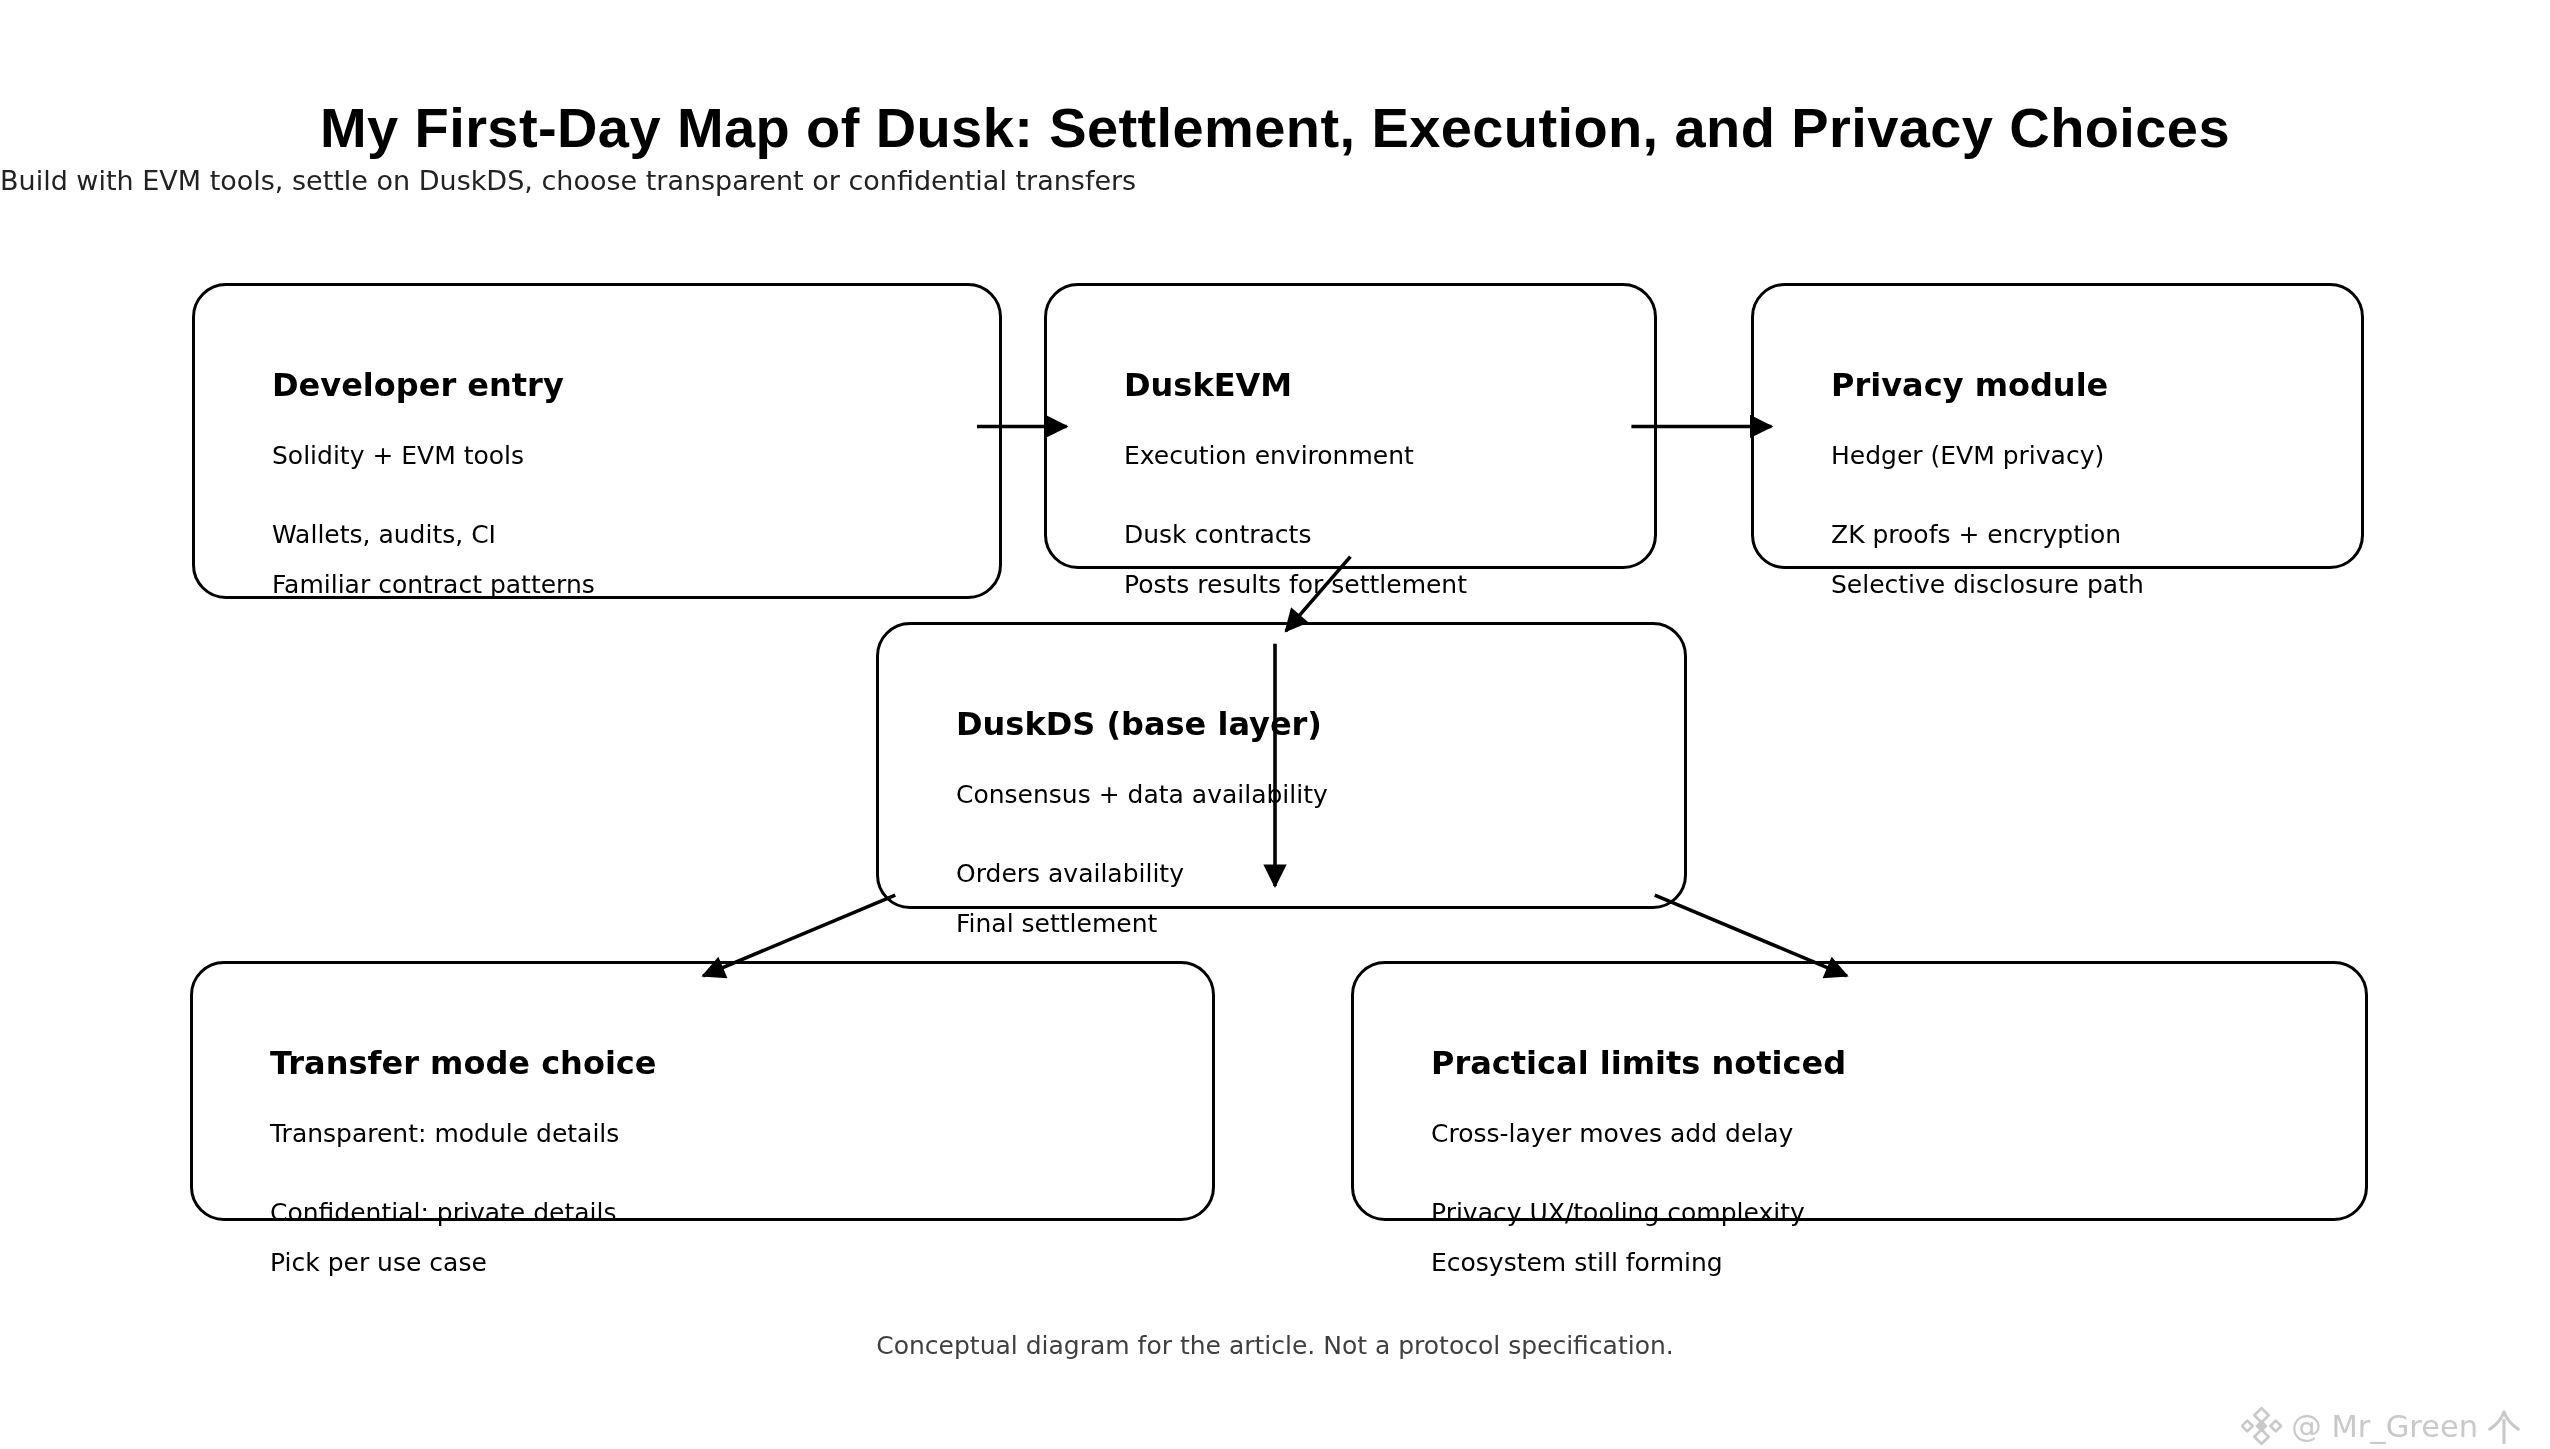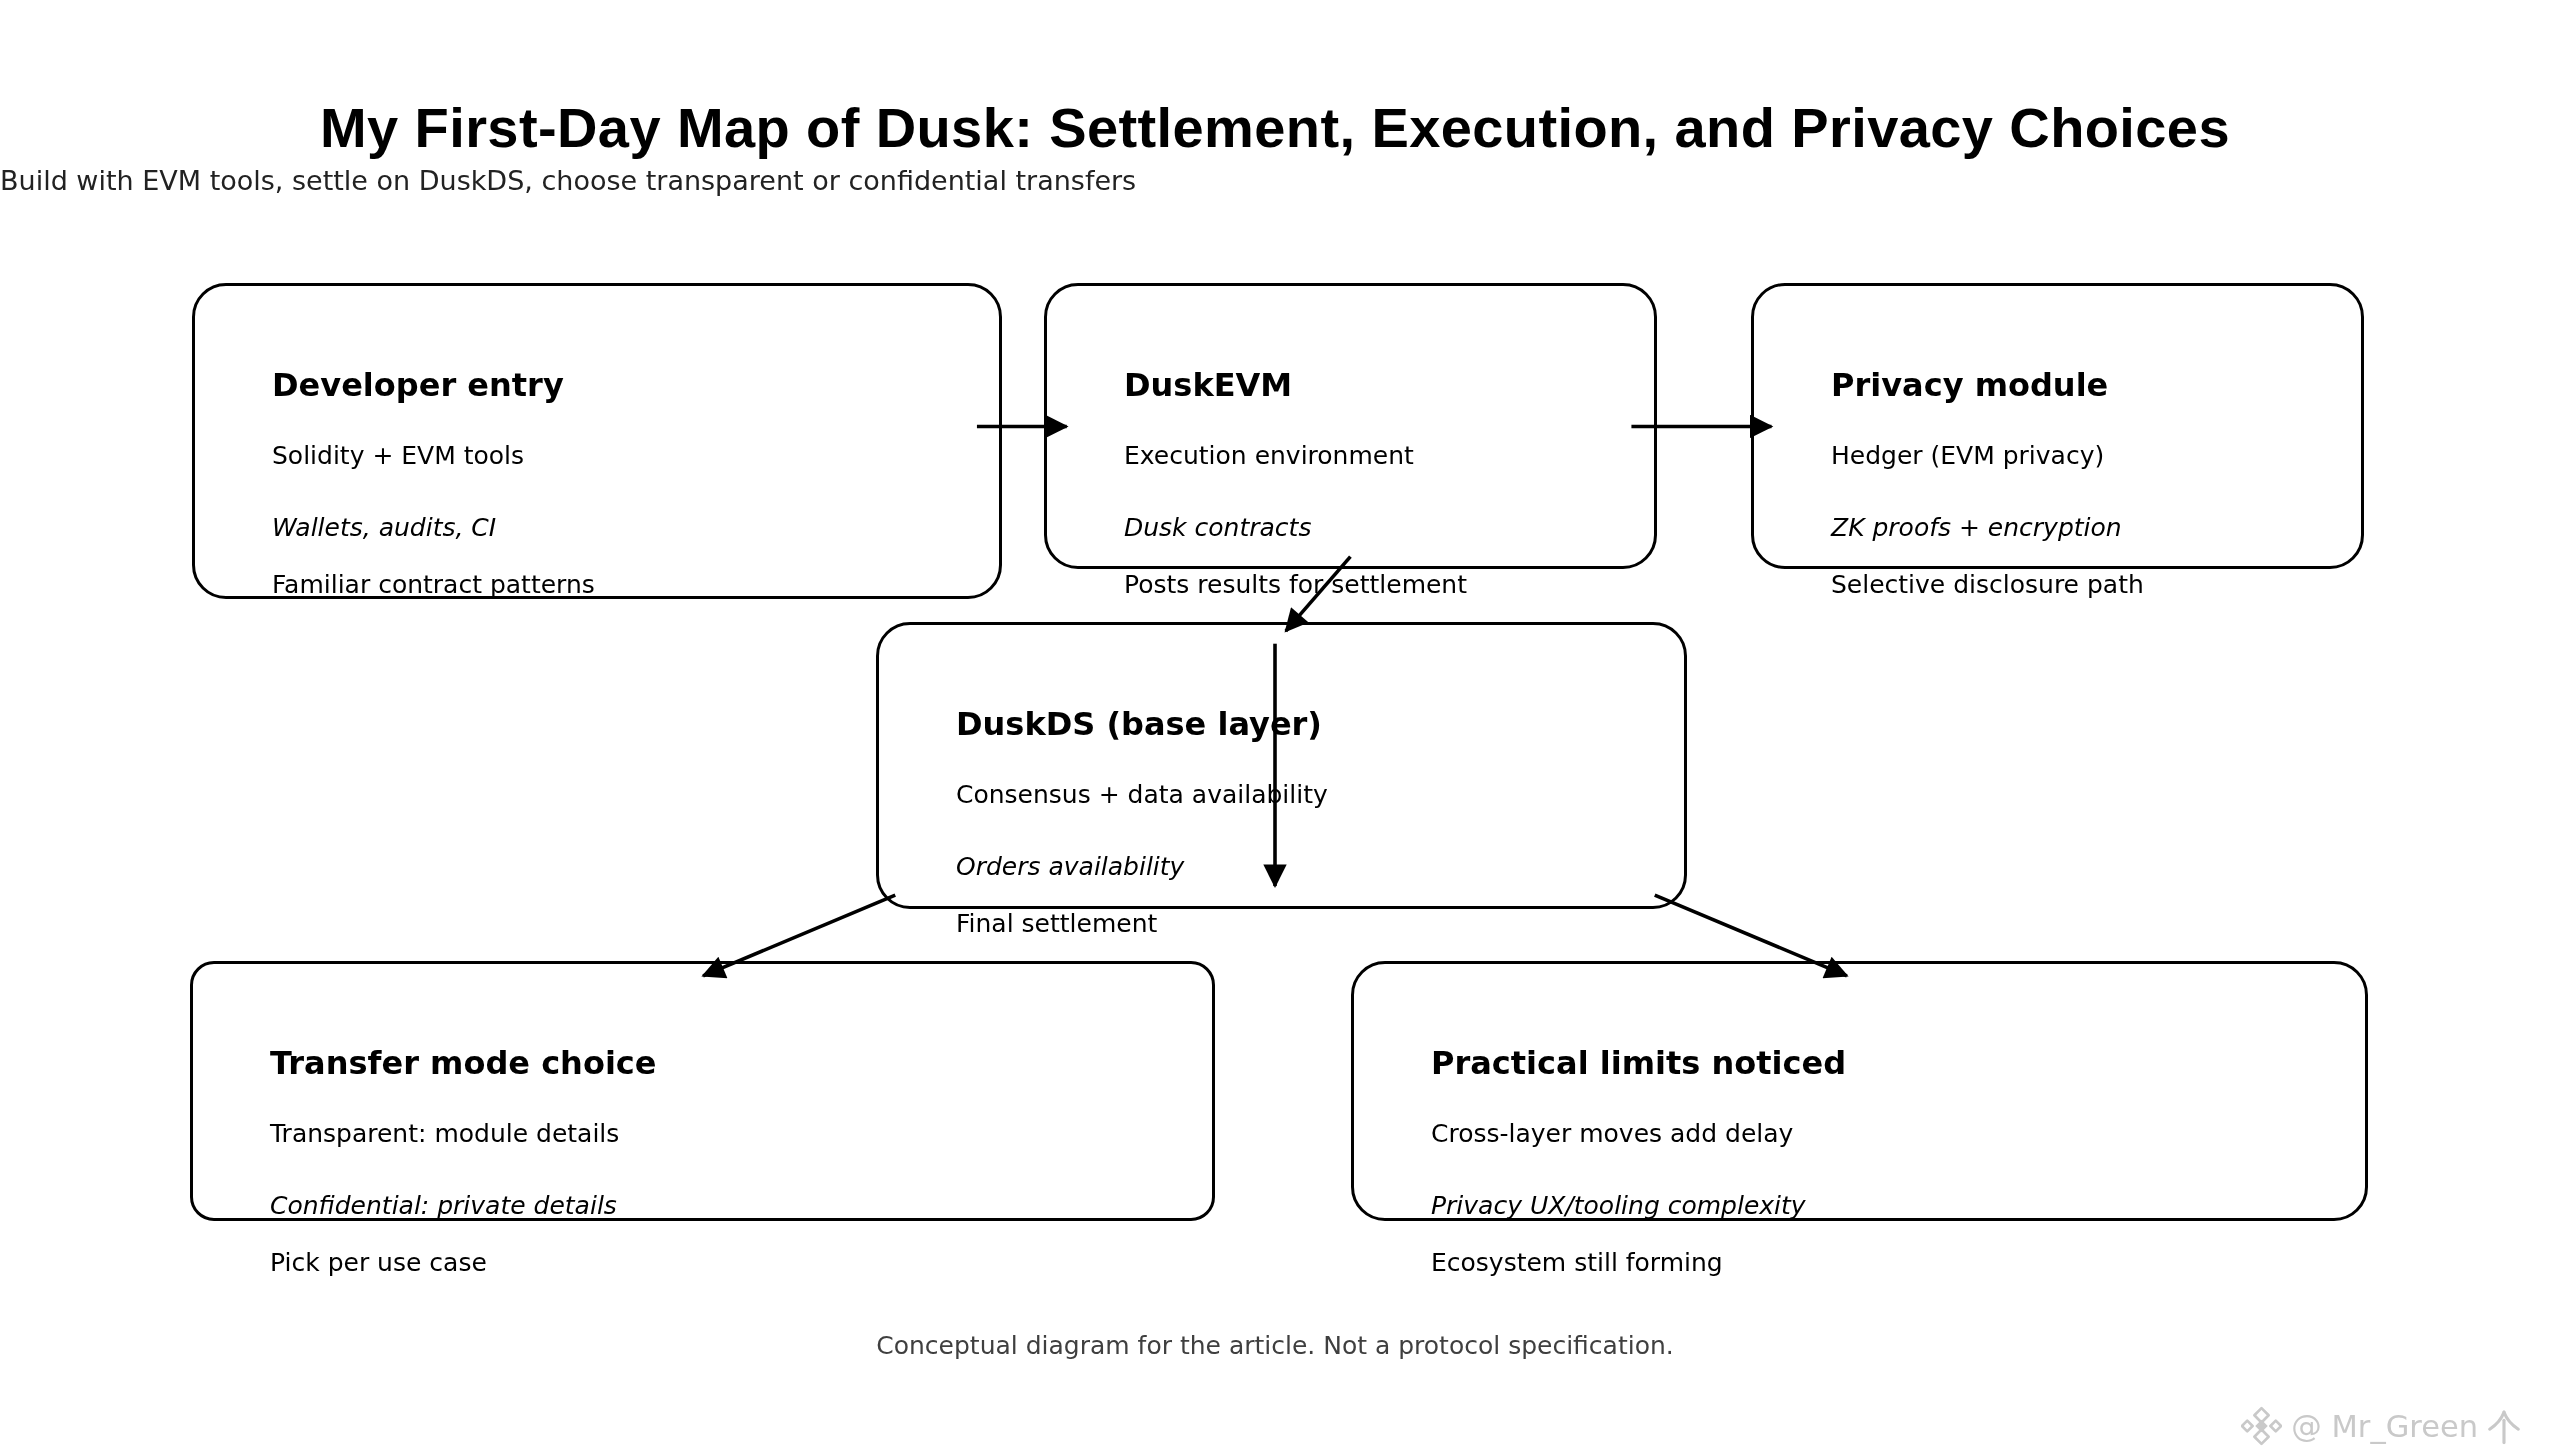--- a/index.html
+++ b/index.html
@@ -69,7 +69,7 @@
     white-space: nowrap;
   }
   .node .l1 { top: 169px; }
-  .node .l2 { top: 241px; font-style: italic; }
+  .node .l2 { top: 248px; }
   .node .l3 { top: 298px; }
 
   #n-dev      { left: 192px;  top: 283px;  width: 810px;  height: 316px; }

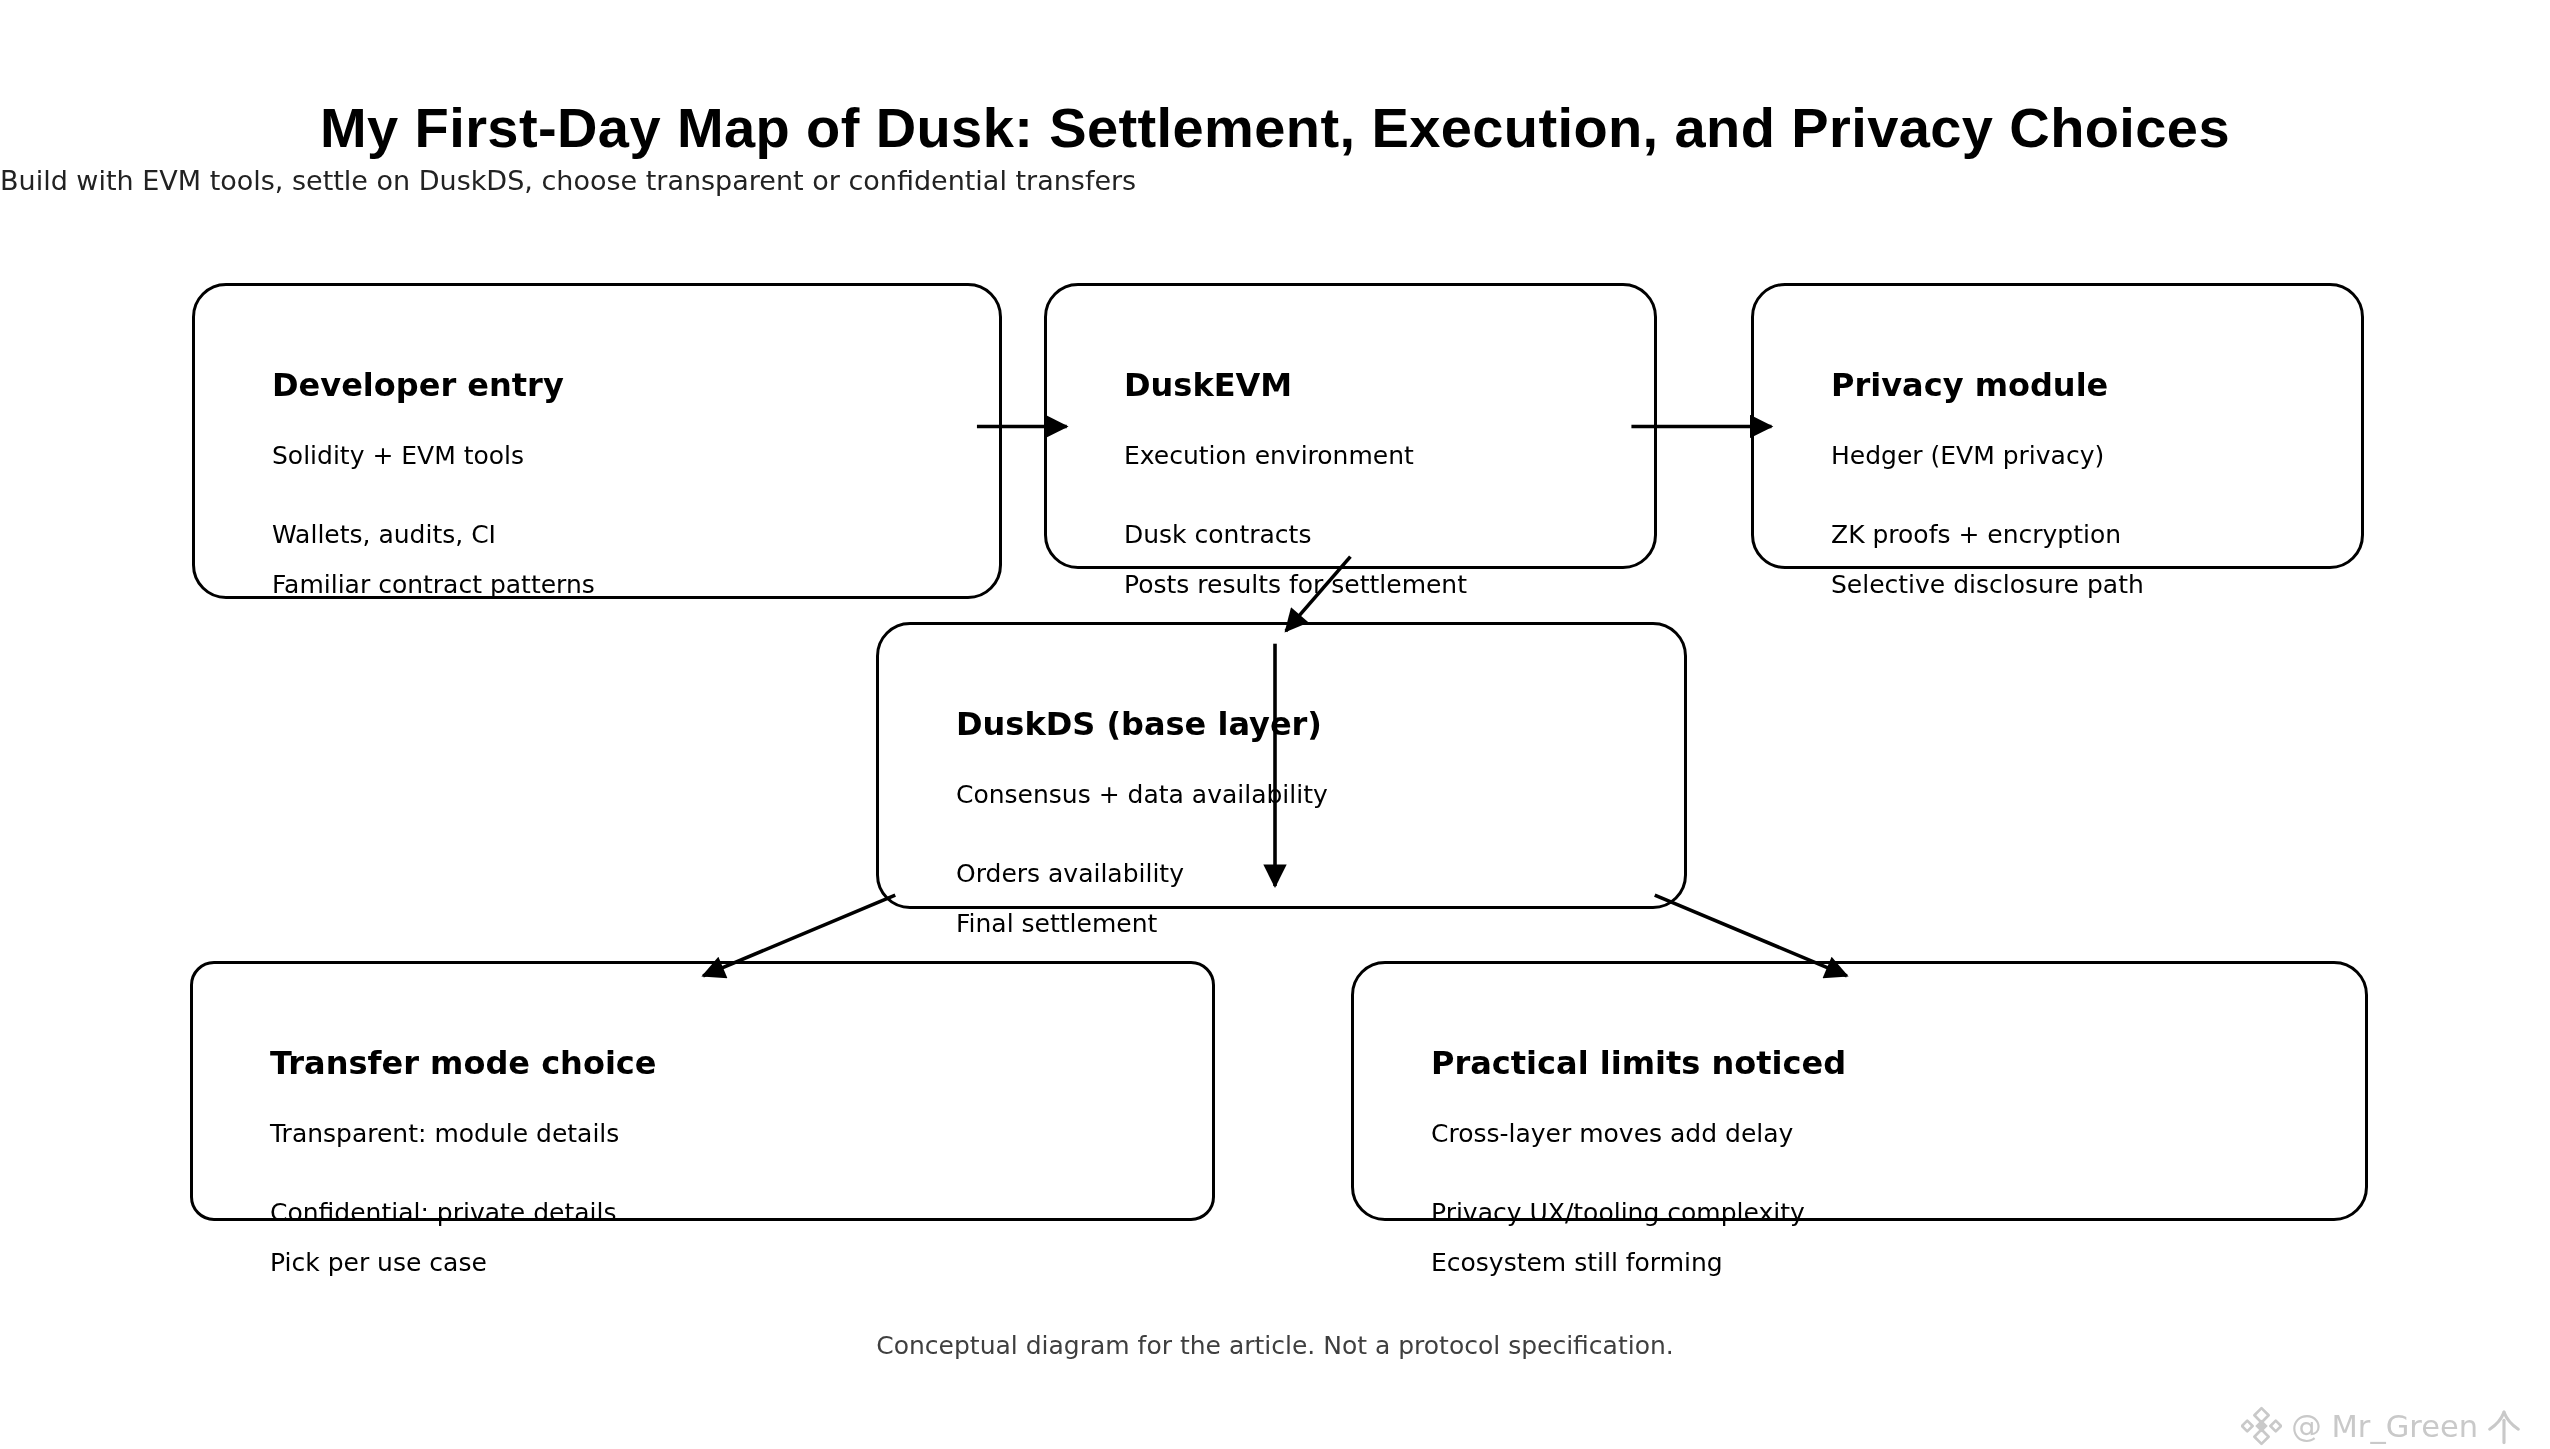--- a/index.html
+++ b/index.html
@@ -76,7 +76,7 @@
   #n-evm      { left: 1044px; top: 283px;  width: 613px;  height: 286px; }
   #n-priv     { left: 1751px; top: 283px;  width: 613px;  height: 286px; }
   #n-ds       { left: 876px;  top: 622px;  width: 811px;  height: 287px; }
-  #n-transfer { left: 190px;  top: 961px; width: 1025px; height: 260px; border-radius: 24px; }
+  #n-transfer { left: 190px;  top: 961px; width: 1025px; height: 260px; }
   #n-limits   { left: 1351px; top: 961px; width: 1017px; height: 260px; }
 
   

